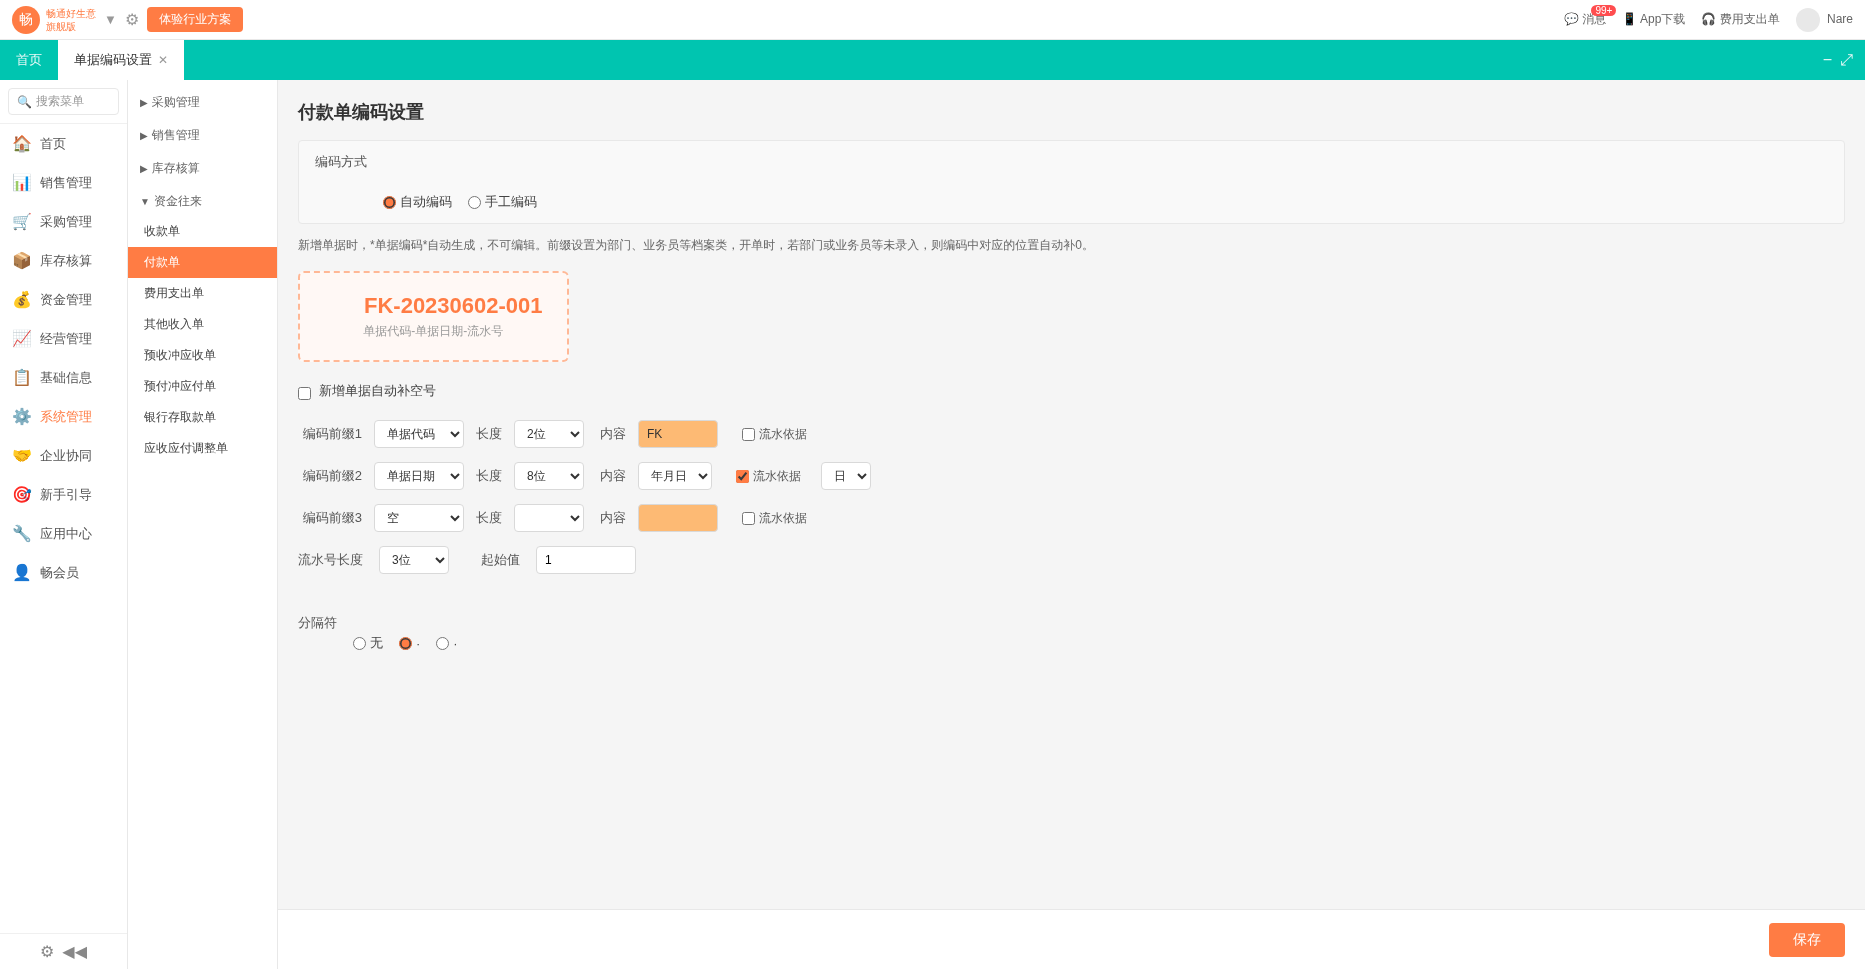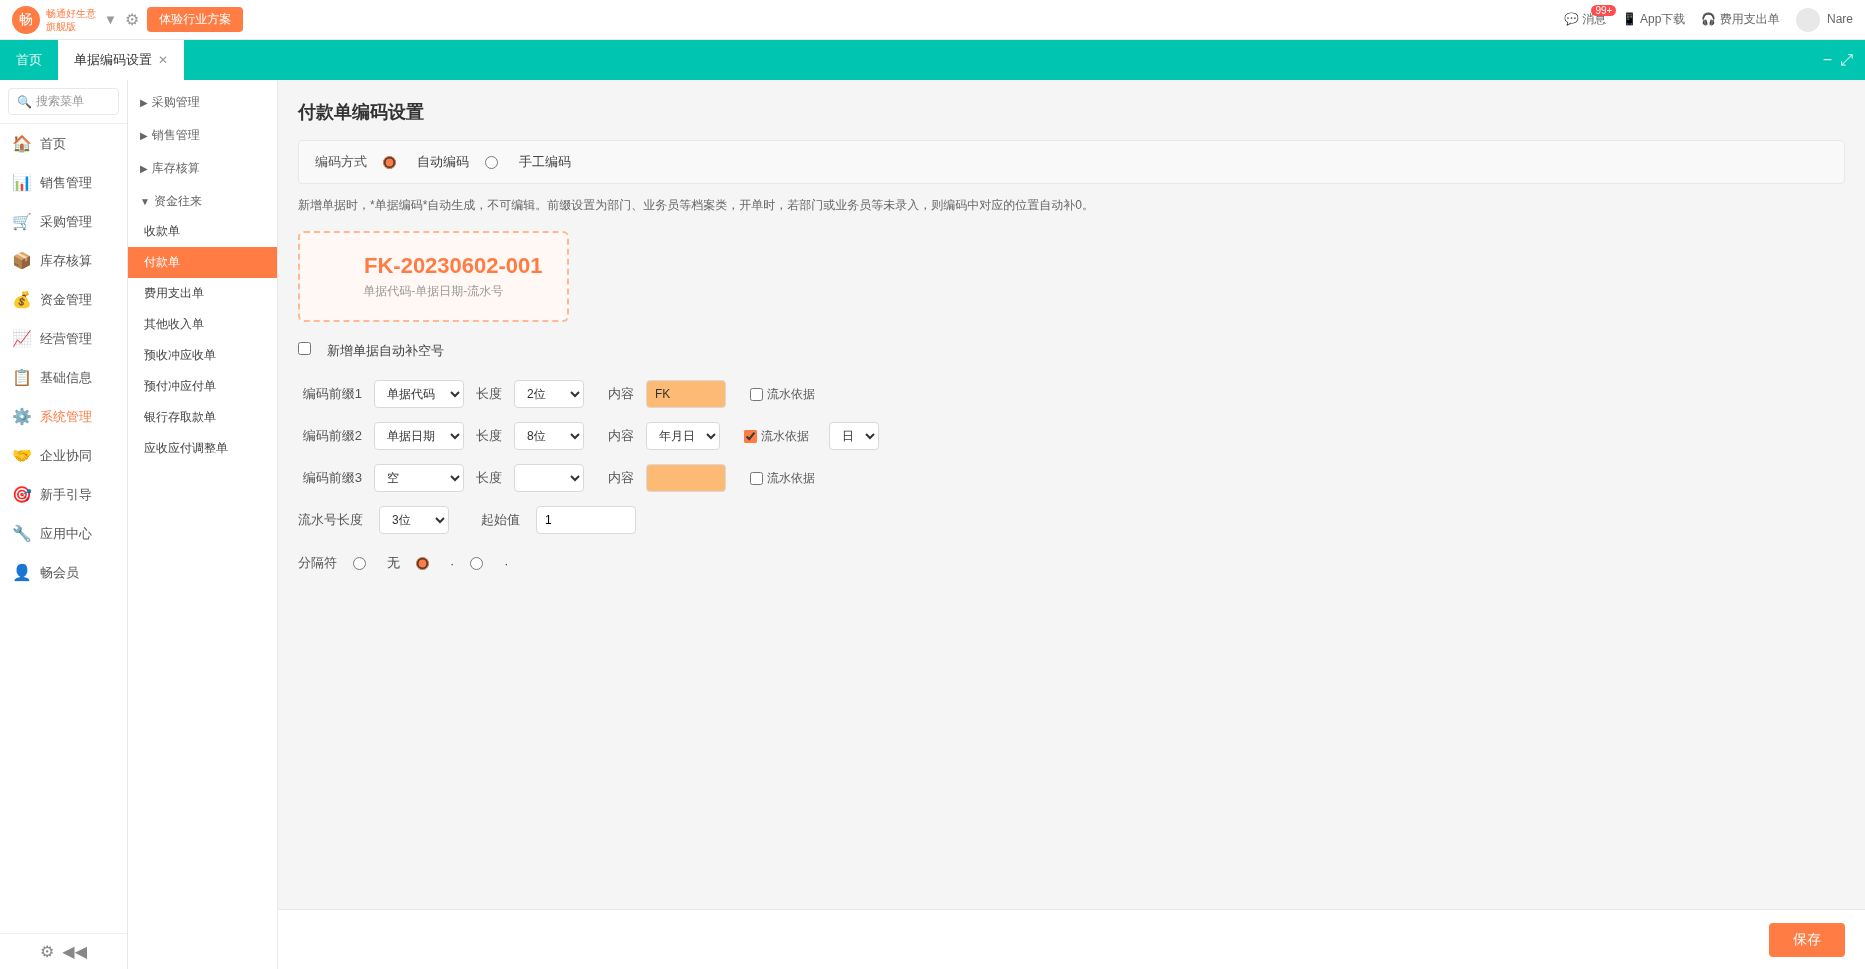--- a/index.html
+++ b/index.html
@@ -160,7 +160,7 @@
     }
     .encoding-label { font-size: 13px; color: #555; }
     .radio-group { display: flex; align-items: center; gap: 16px; }
-    .radio-item { display: flex; align-items: center; gap: 21px; cursor: pointer; font-size: 13px; color: #444; }
+    .radio-item { display: flex; align-items: center; gap: 4px; cursor: pointer; font-size: 13px; color: #444; margin-top: 40px; }
     input[type=radio] { accent-color: #ff7c44; cursor: pointer; }
 
     

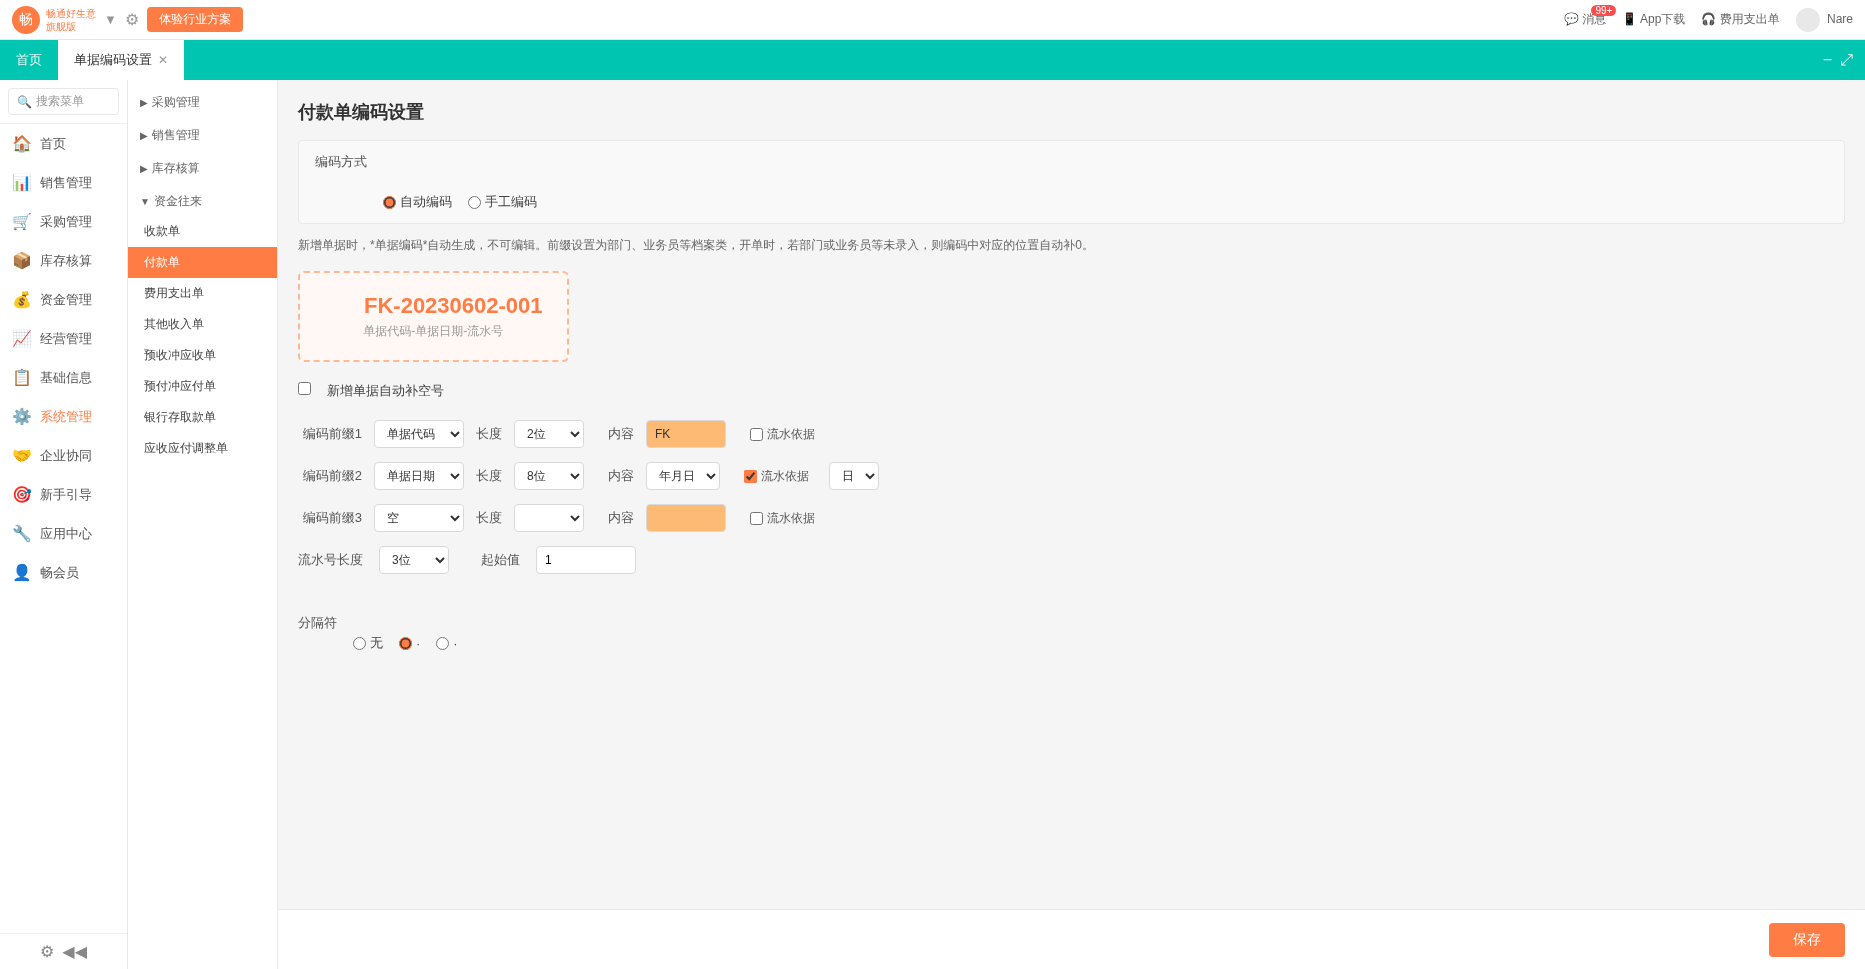--- a/index.html
+++ b/index.html
@@ -179,7 +179,7 @@
     .code-preview-sub { font-size: 12px; color: #999; margin-top: 4px; text-align: center; }
 
     
-    .checkbox-row { display: flex; align-items: flex-start; gap: 16px; margin-bottom: 20px; font-size: 13px; color: #444; }
+    .checkbox-row { display: flex; align-items: flex-end; gap: 8px; margin-bottom: 20px; font-size: 13px; color: #444; }
     input[type=checkbox] { accent-color: #ff7c44; cursor: pointer; }
 
     

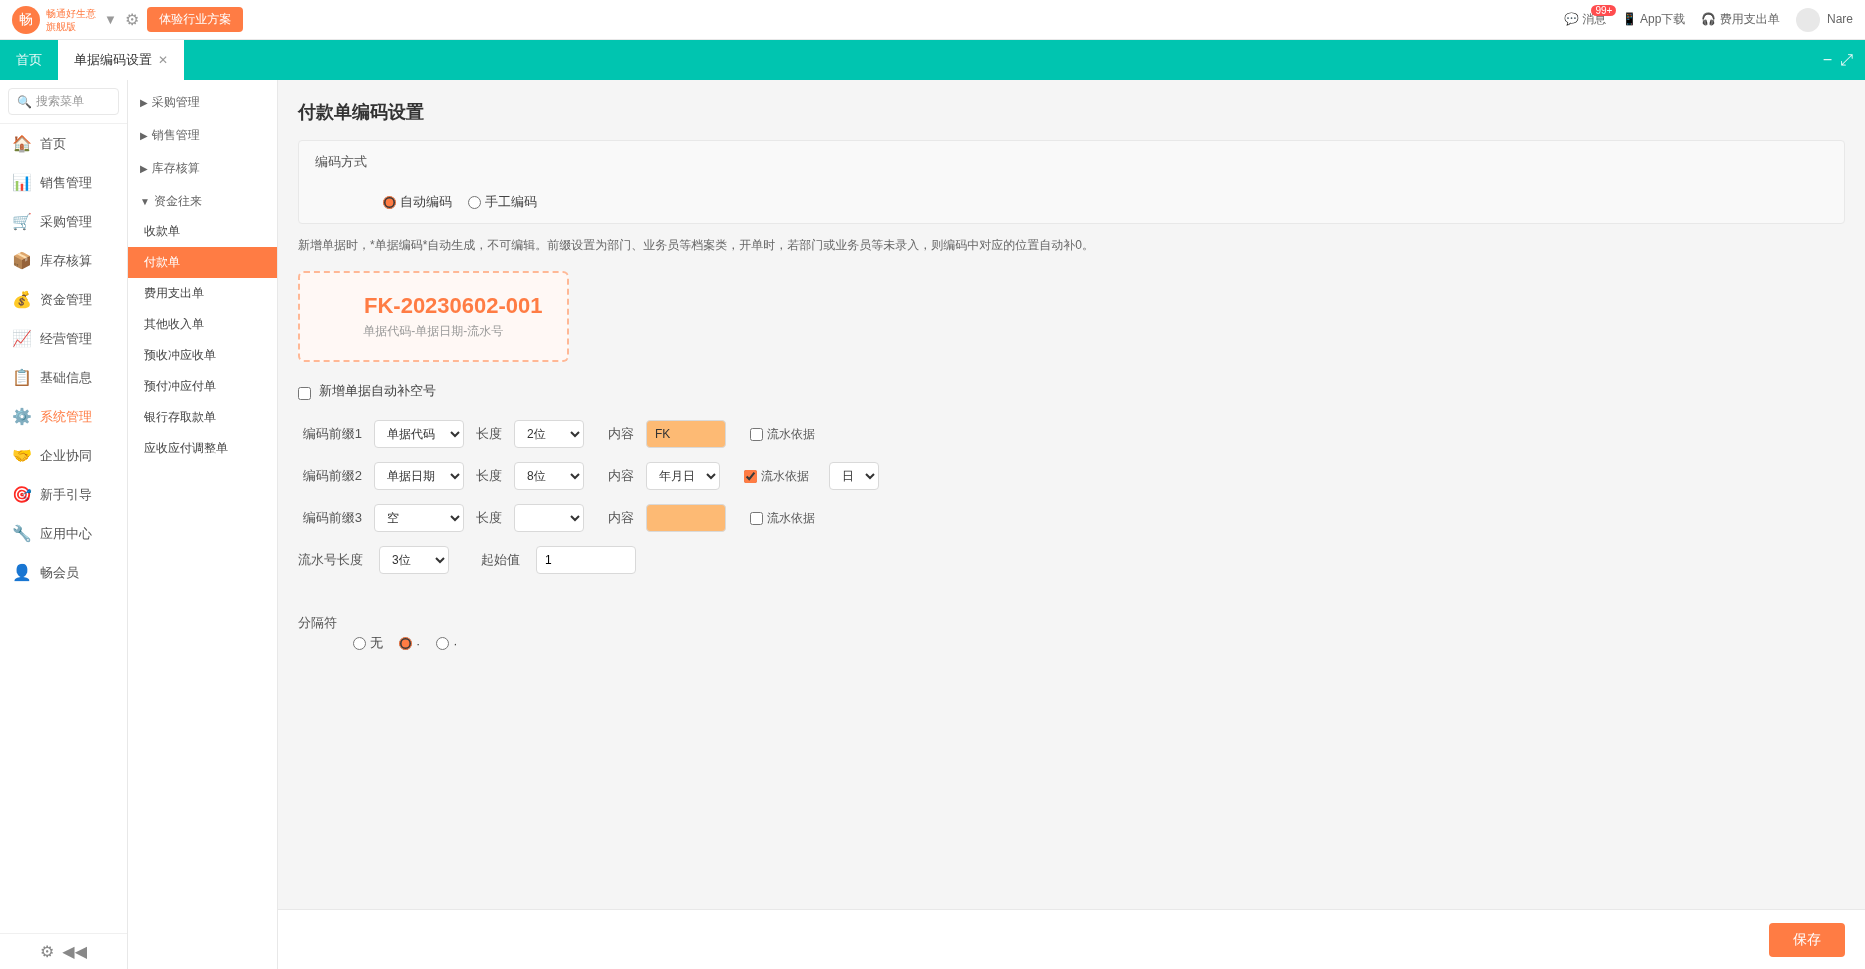--- a/index.html
+++ b/index.html
@@ -191,7 +191,7 @@
     }
     .form-label { font-size: 13px; color: #555; width: 64px; text-align: right; flex-shrink: 0; }
     .length-label { font-size: 13px; color: #555; }
-    .content-label { font-size: 13px; color: #555; margin-left: 12px; }
+    .content-label { font-size: 13px; color: #555; margin-left: 4px; }
     .content-input {
       border: 1px solid #d9d9d9;
       border-radius: 4px;

